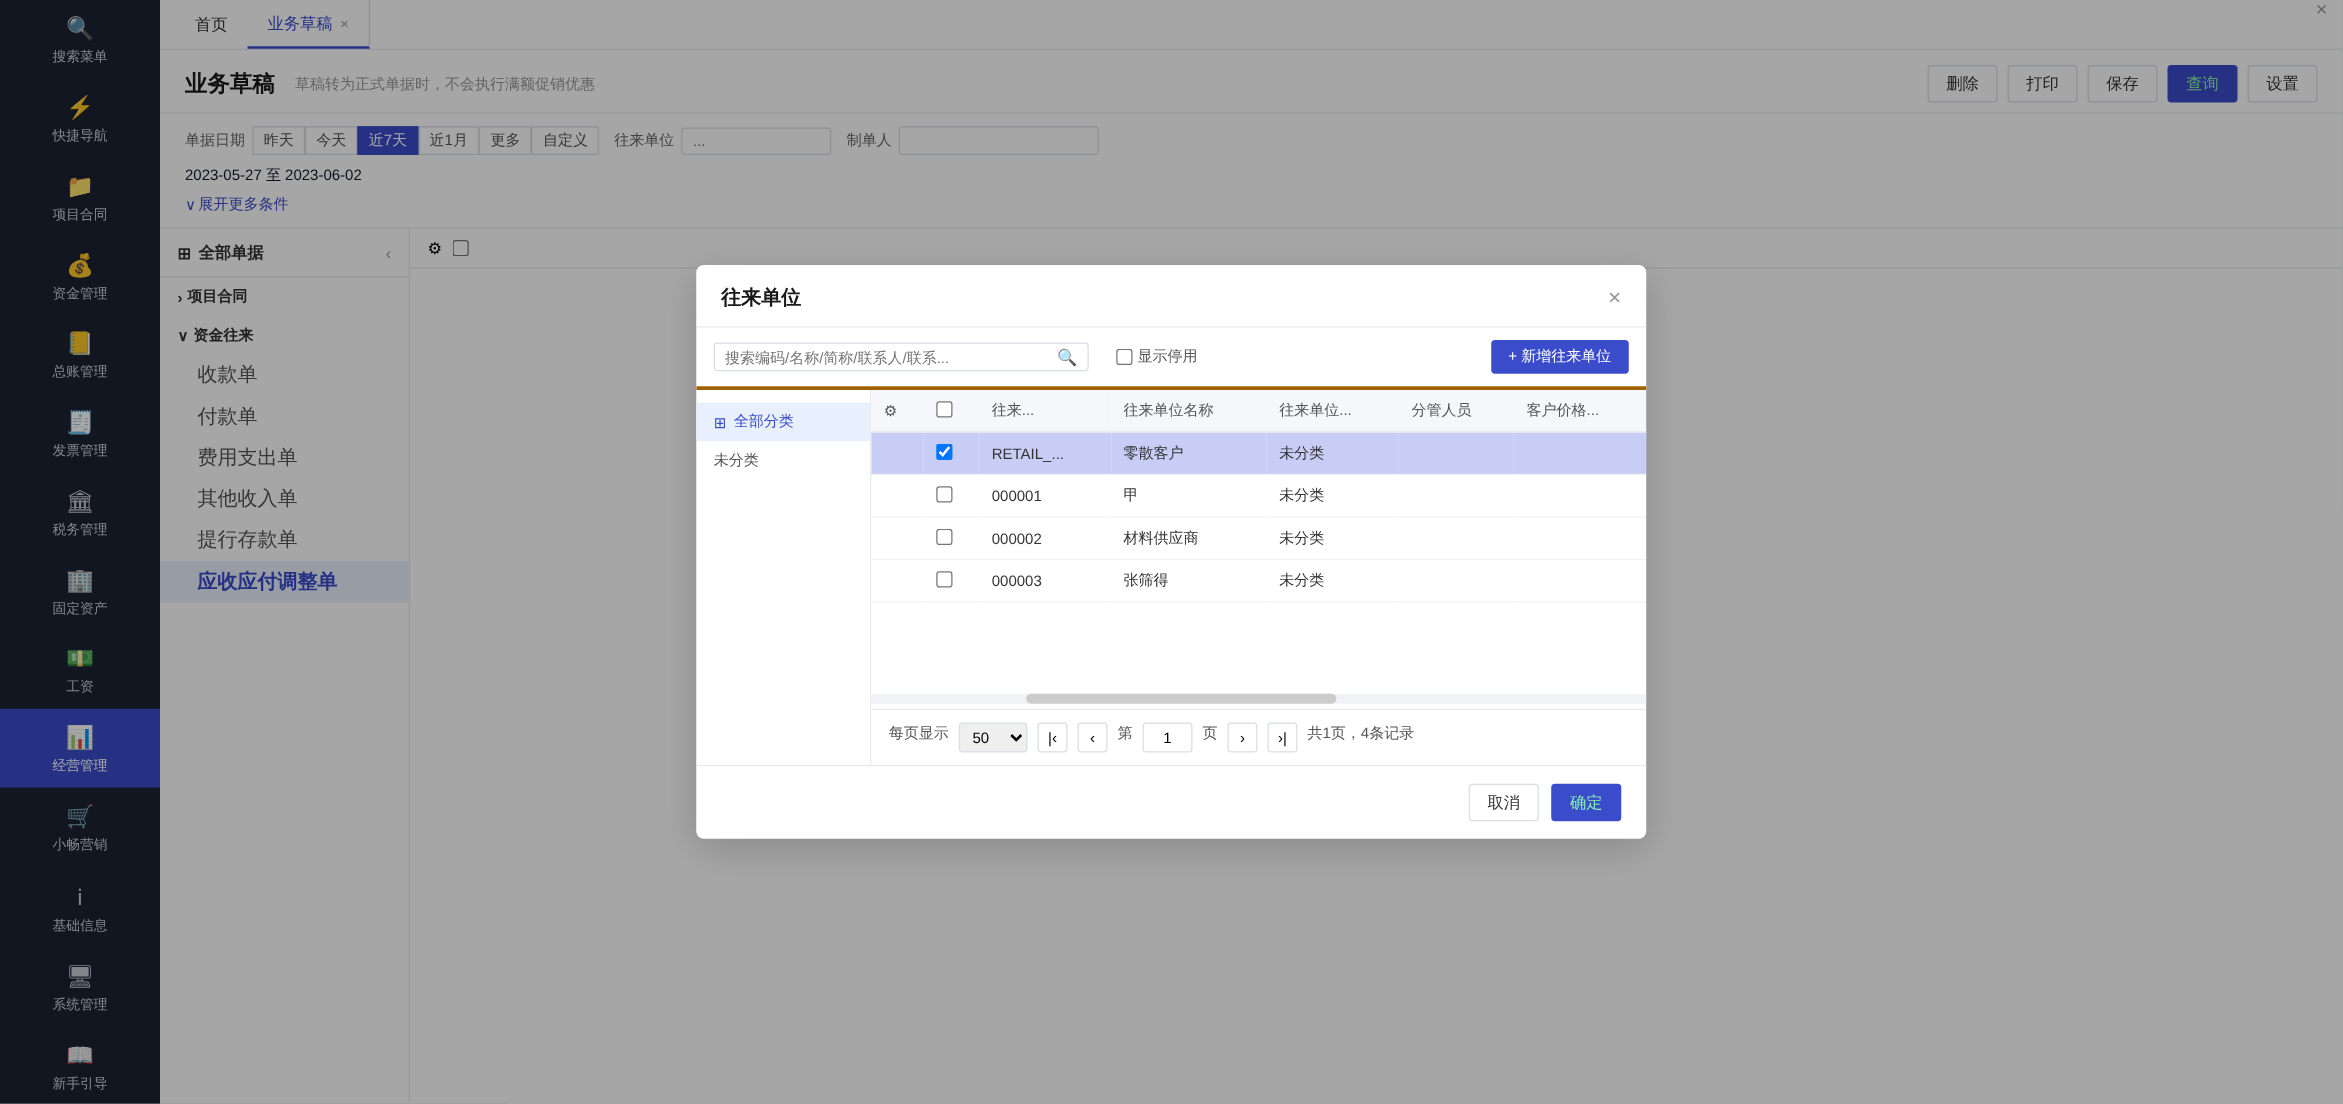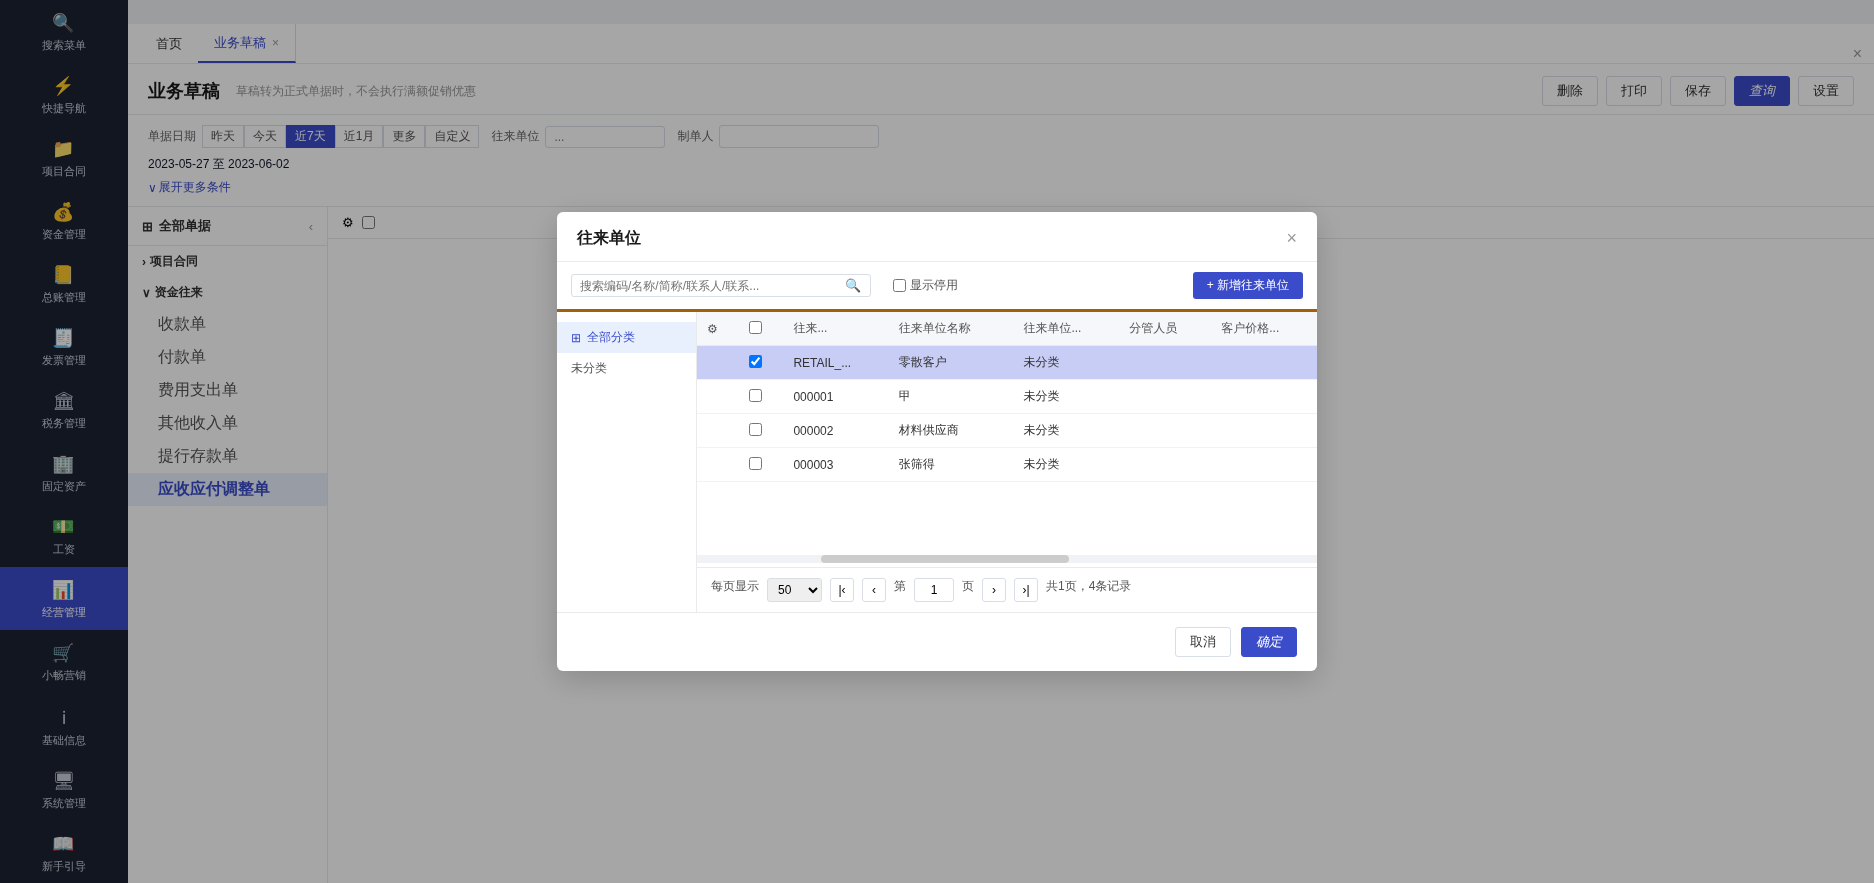--- a/index.html
+++ b/index.html
@@ -19,7 +19,7 @@
     .main-content { flex: 1; display: flex; flex-direction: column; background: #f0f2f5; overflow: hidden; }
 
     
-    .top-bar { height: 40px; background: #fff; border-bottom: 1px solid #e8eaec; display: flex; align-items: flex-end; padding: 0 12px; gap: 0; margin-top: 24px; }
+    .top-bar { height: 40px; background: #fff; border-bottom: 1px solid #e8eaec; display: flex; align-items: flex-start; padding: 0 12px; gap: 0; }
     .top-bar-home { padding: 0 16px; height: 100%; display: flex; align-items: center; color: #333; font-size: 13px; cursor: pointer; }
     .tab { padding: 0 16px; height: 100%; display: flex; align-items: center; color: #333; font-size: 13px; cursor: pointer; background: #e8f0fe; border-right: 1px solid #d9dde5; gap: 6px; }
     .tab.active { background: #fff; color: #3b4cca; border-bottom: 2px solid #3b4cca; }

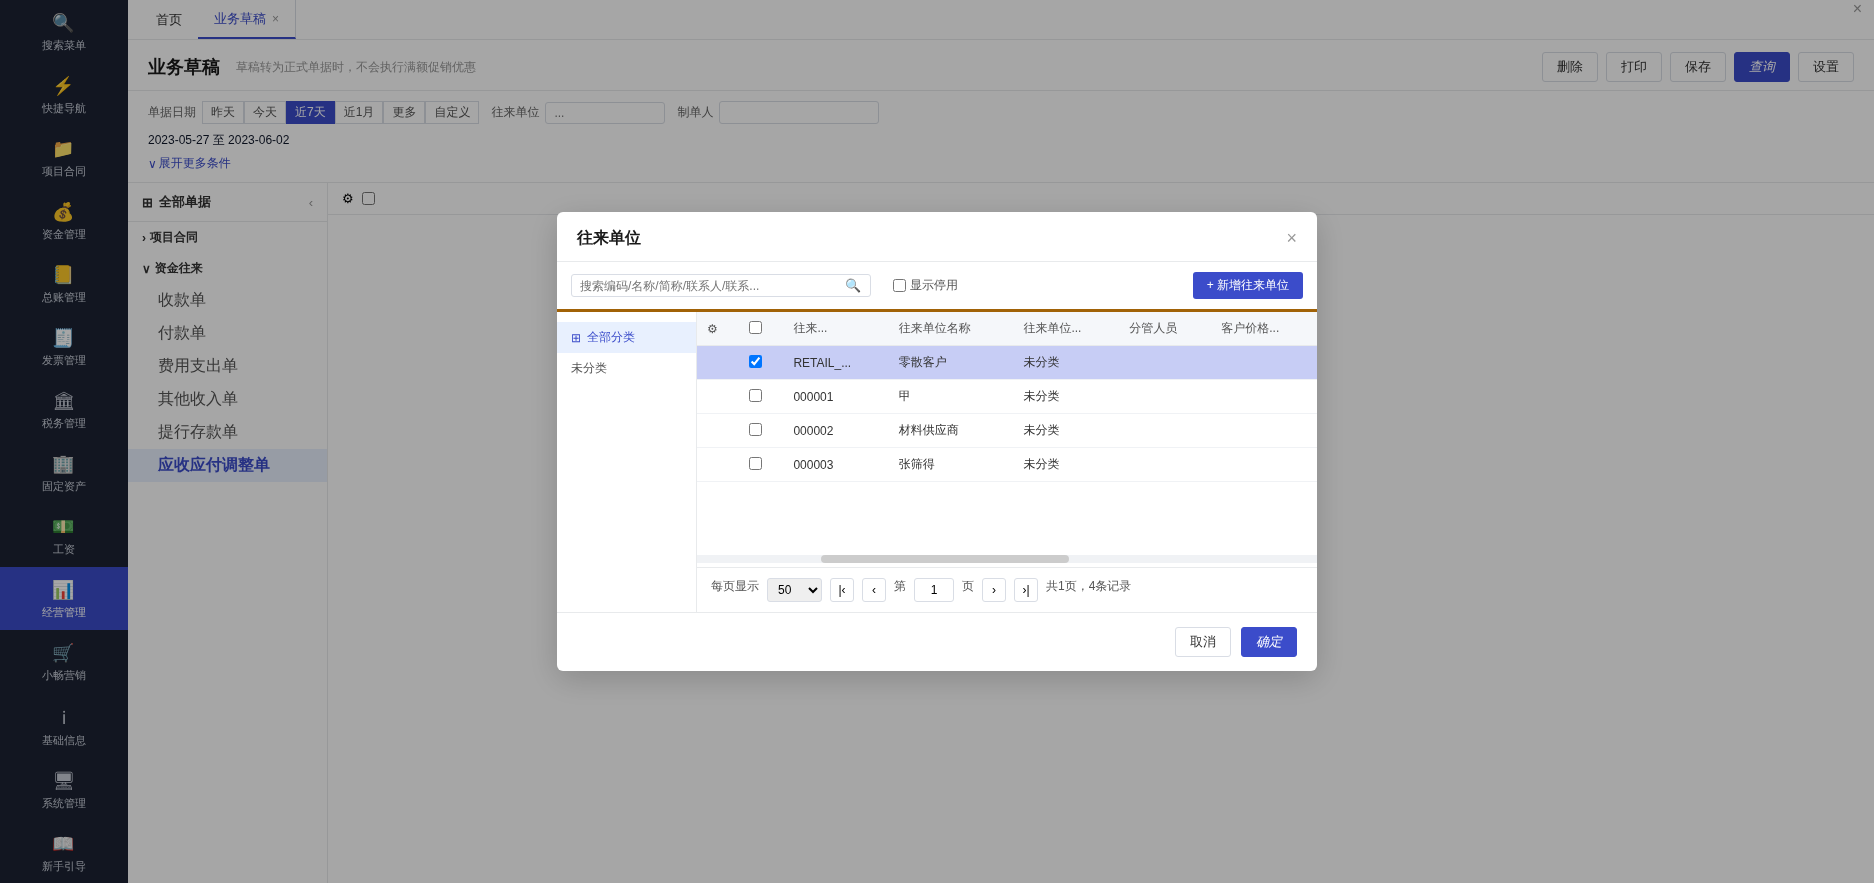--- a/index.html
+++ b/index.html
@@ -33,7 +33,7 @@
     .page-subtitle { font-size: 12px; color: #999; }
     .page-actions { margin-left: auto; display: flex; align-items: center; gap: 8px; border-radius: 13px; }
     .btn { padding: 5px 14px; border-radius: 3px; border: 1px solid #d9dde5; background: #fff; cursor: pointer; font-size: 13px; color: #333; }
-    .btn-primary { background: #3b4cca; color: #ffffff; border-color: #3b4cca; font-style: italic; }
+    .btn-primary { background: #3b4cca; color: #86efac; border-color: #3b4cca; }
     .btn-icon { display: flex; align-items: center; gap: 4px; }
 
     

